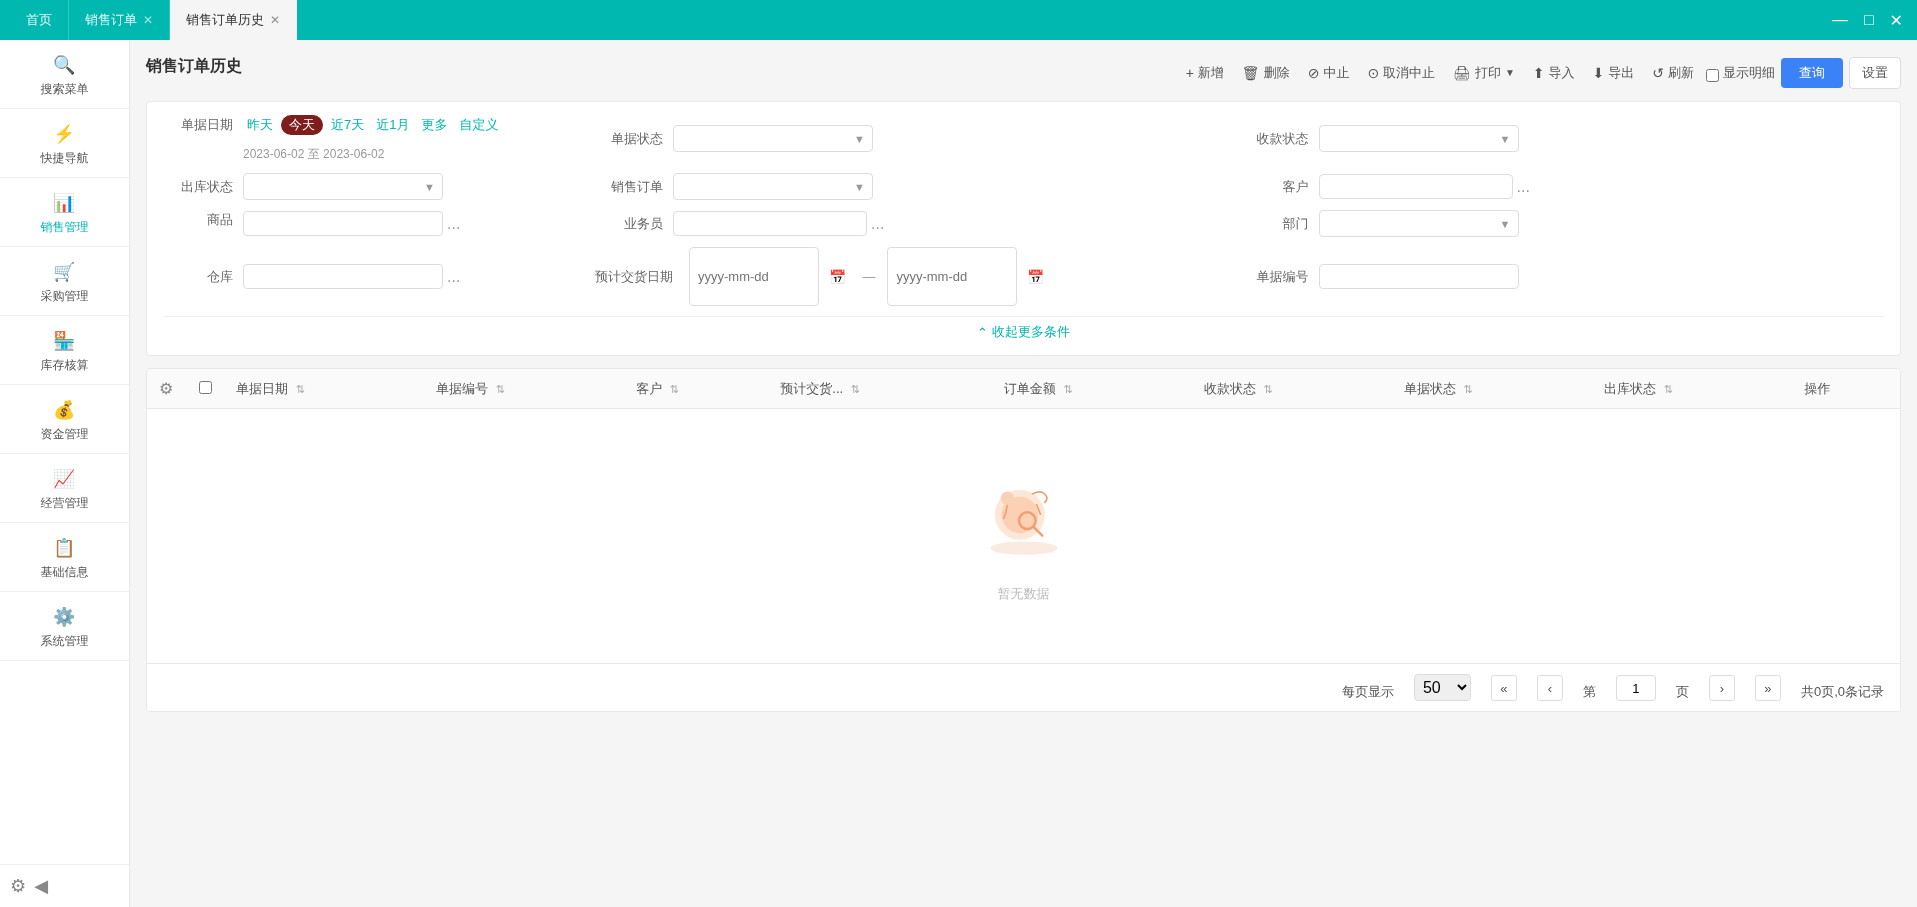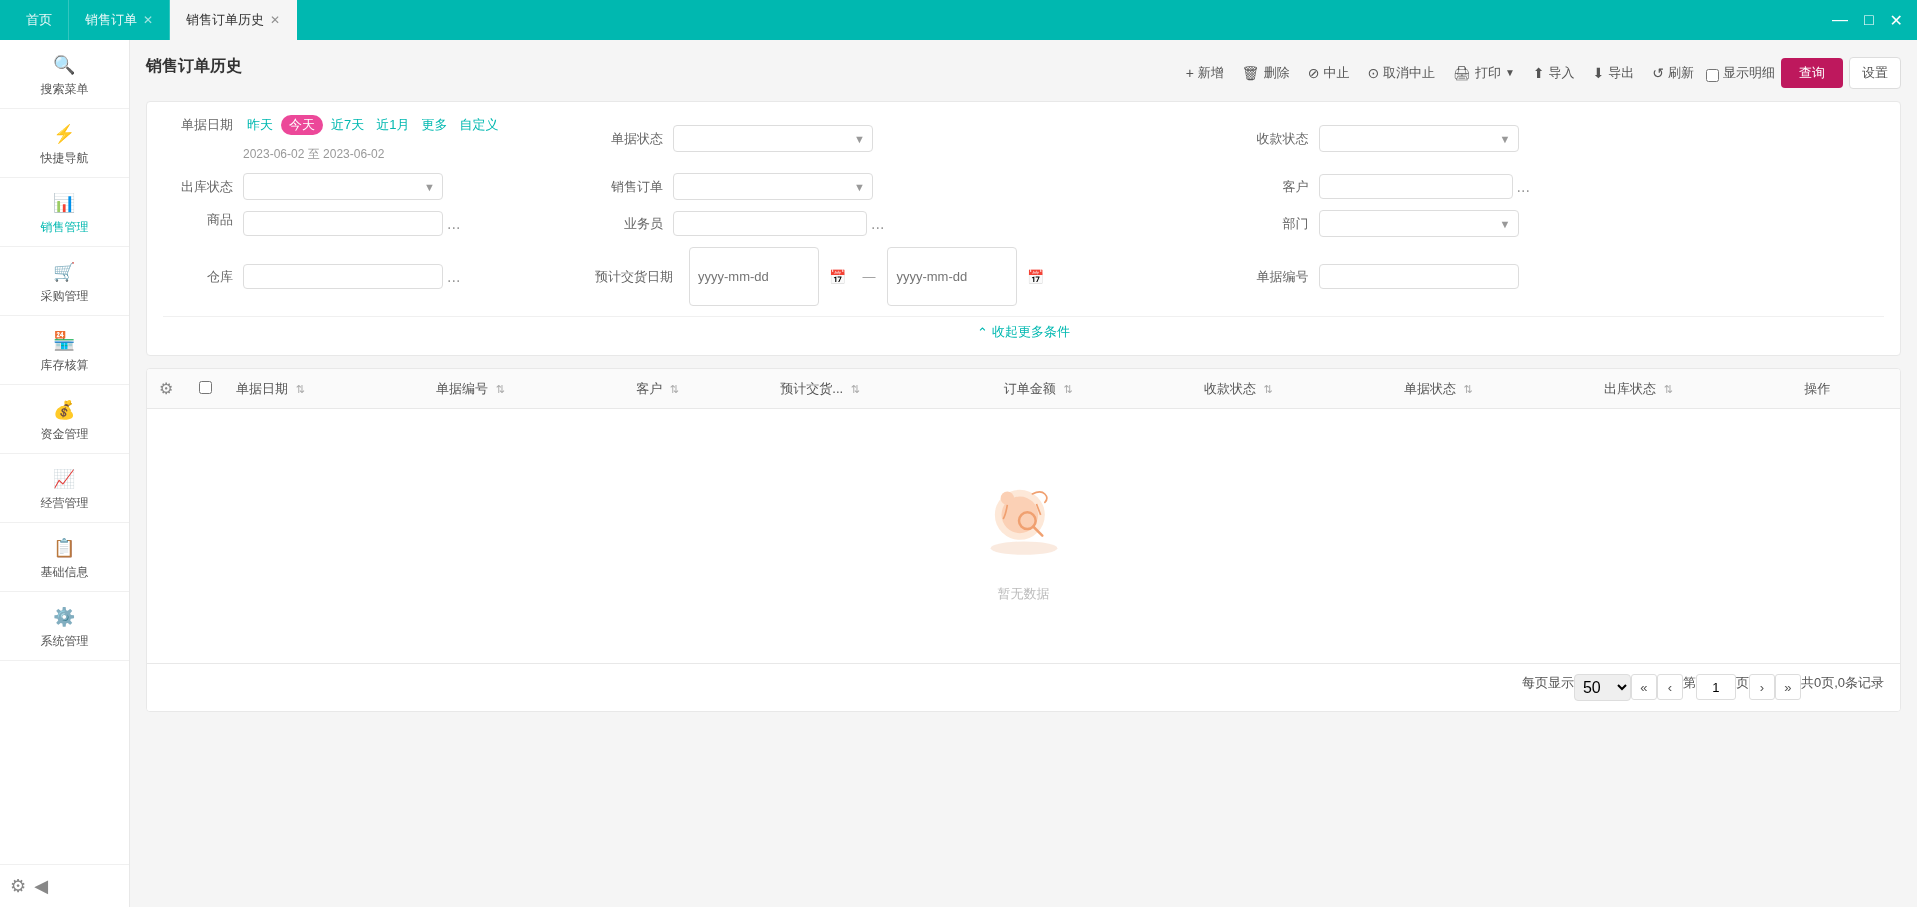--- a/index.html
+++ b/index.html
@@ -130,7 +130,7 @@
     }
     .toolbar-btn .btn-icon { font-size: 14px; }
     .toolbar-btn-primary {
-      background: #be185d;
+      background: #3b82f6;
       color: white;
       border: none;
       border-radius: 4px;

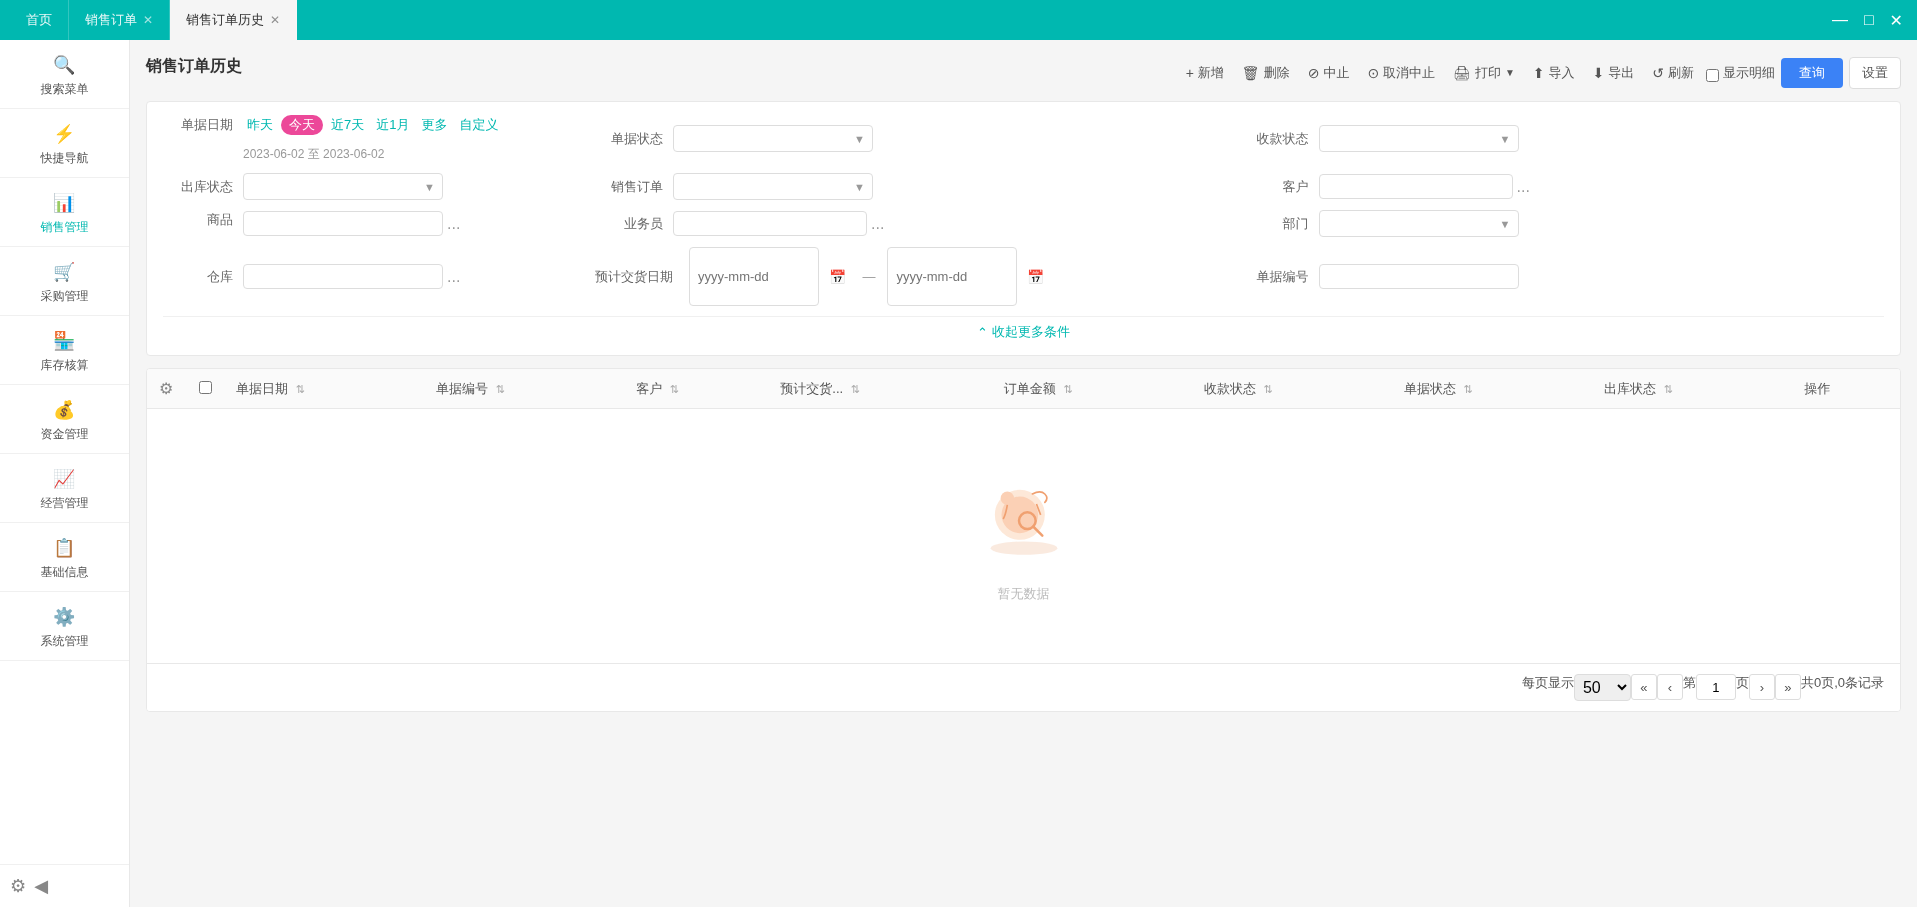--- a/index.html
+++ b/index.html
@@ -193,7 +193,7 @@
       padding: 2px 4px;
     }
     .date-btn.active-date {
-      background: #ec4899;
+      background: #7f1d1d;
       color: white;
       border-radius: 10px;
       padding: 1px 8px;

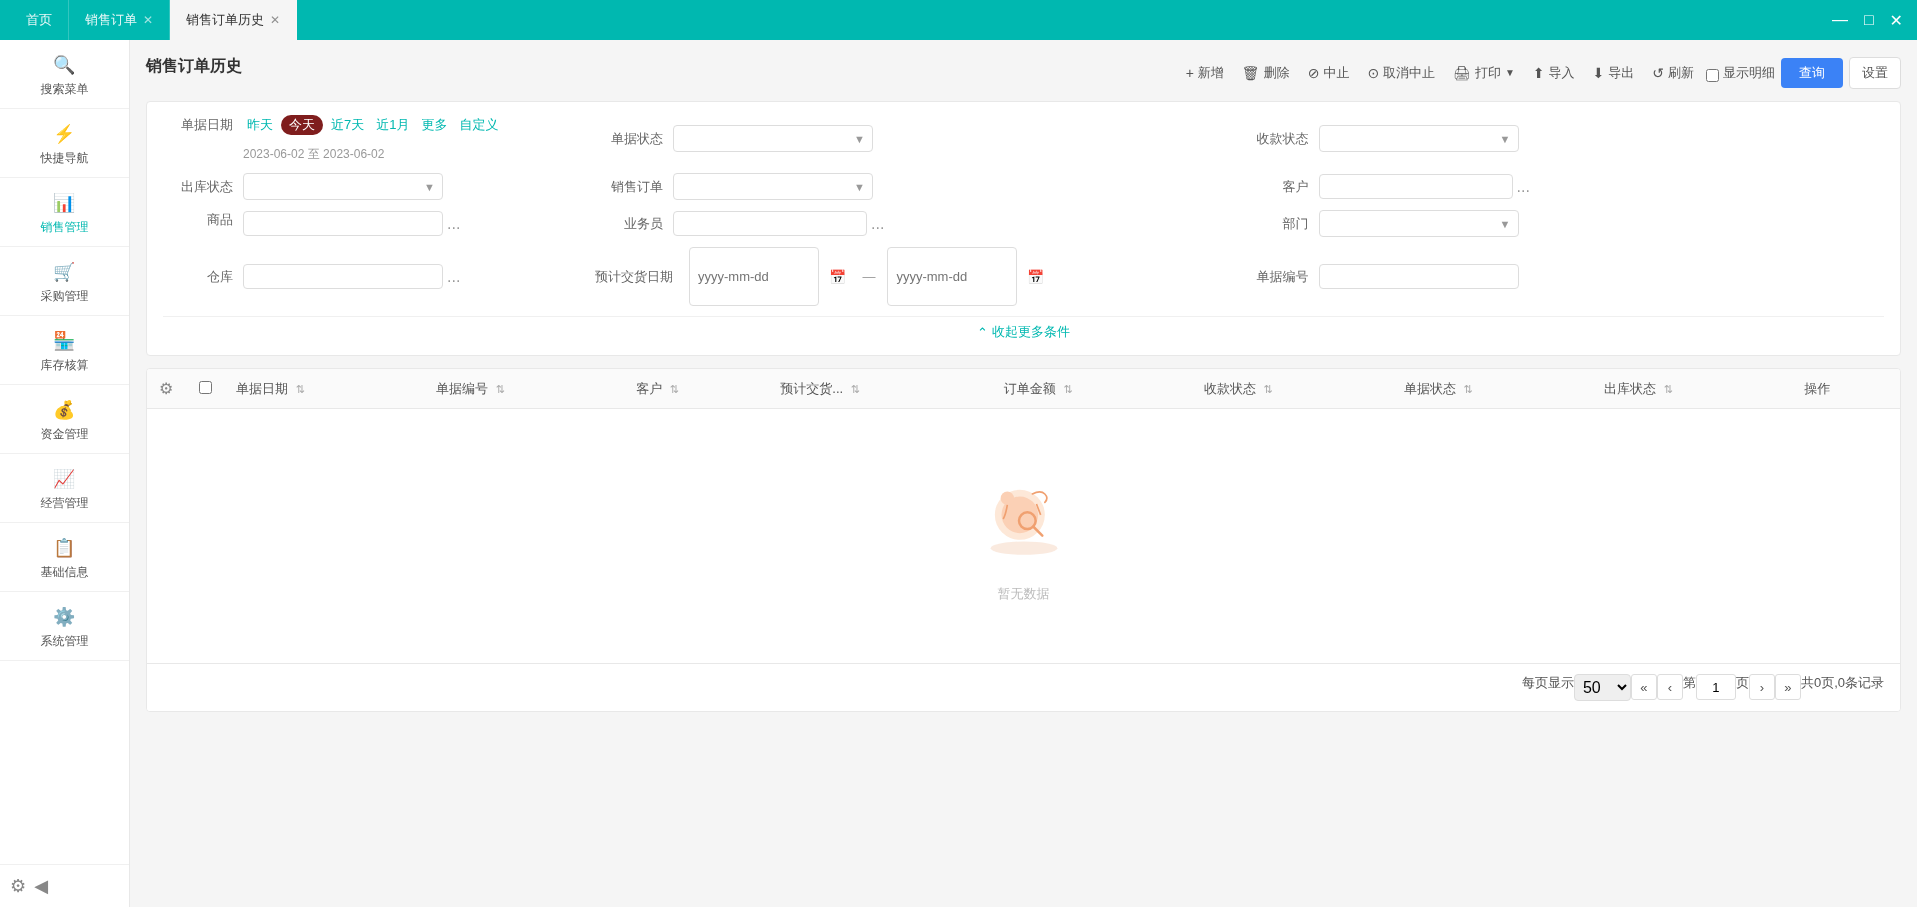--- a/index.html
+++ b/index.html
@@ -339,10 +339,10 @@
     
     .pagination {
       display: flex;
-      align-items: flex-start;
+      align-items: flex-end;
       justify-content: flex-end;
       padding: 10px 16px;
-      gap: 0;
+      gap: 20px;
       border-top: 1px solid #e8e8e8;
       background: white;
       font-size: 13px;

